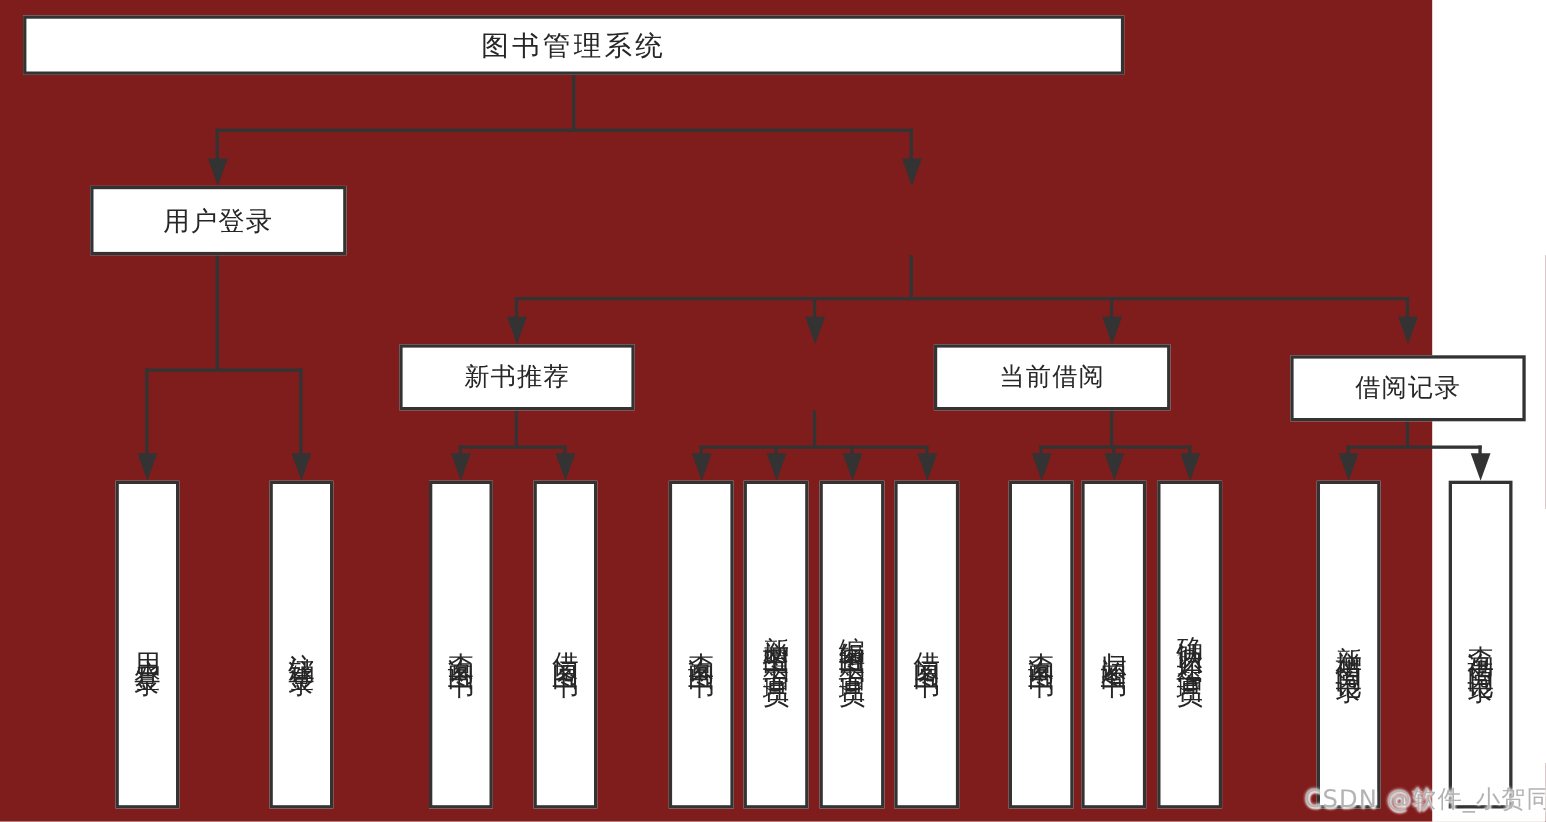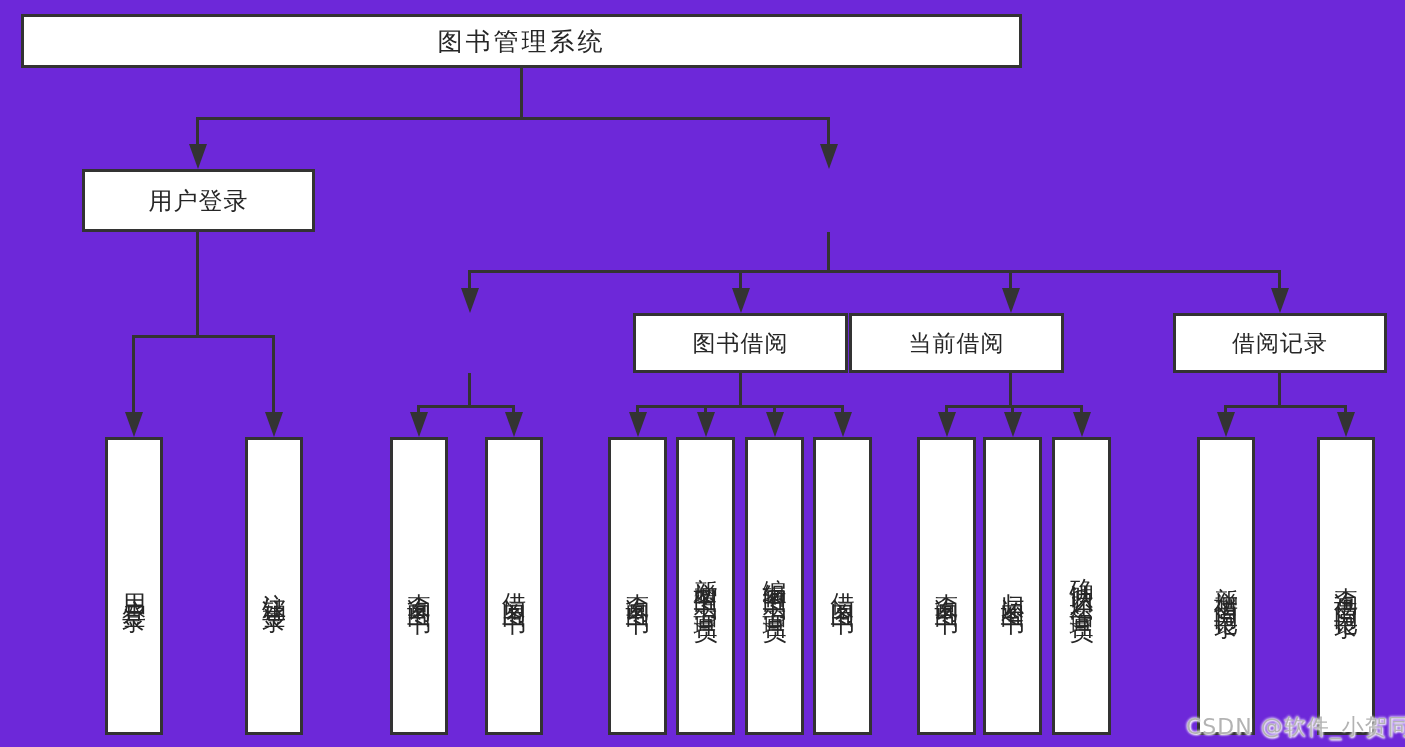--- a/index.html
+++ b/index.html
@@ -8,7 +8,7 @@
     font-family: "DejaVu Sans", "Liberation Sans", sans-serif;
     color: #262626;
   }
-  .canvas { position: absolute; left: 0; top: 0; width: 1405px; height: 747px; background: #6d28d9; }
+  .canvas { position: absolute; left: 0; top: 0; width: 1302px; height: 747px; background: #7f1d1d; }
 
   .box {
     position: absolute; box-sizing: border-box;

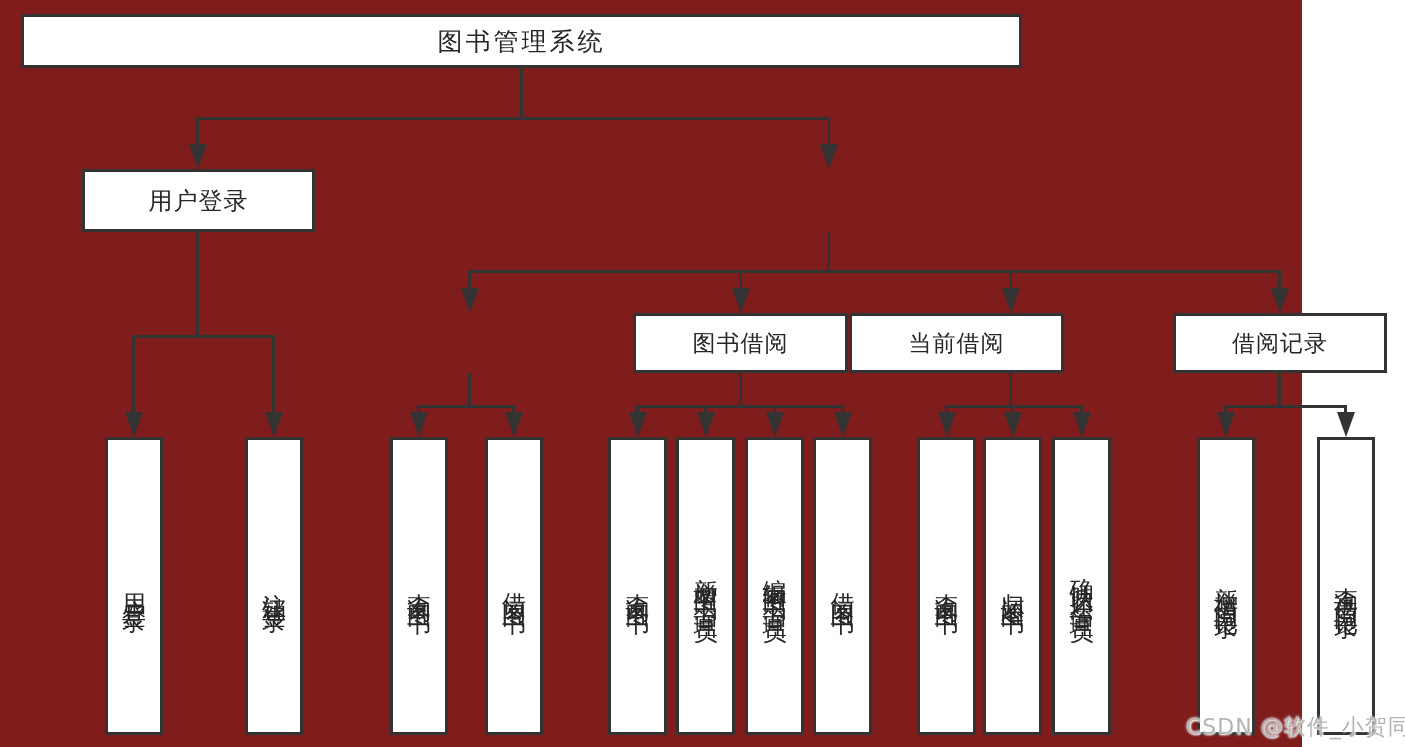--- a/index.html
+++ b/index.html
@@ -54,6 +54,9 @@
     <span>用户登录</span>
   </div>
 
+  <div class="box lv2" style="left:363px;width:214px;">
+    <span>新书推荐</span>
+  </div>
   <div class="box lv2" style="left:633px;width:215px;">
     <span>图书借阅</span>
   </div>

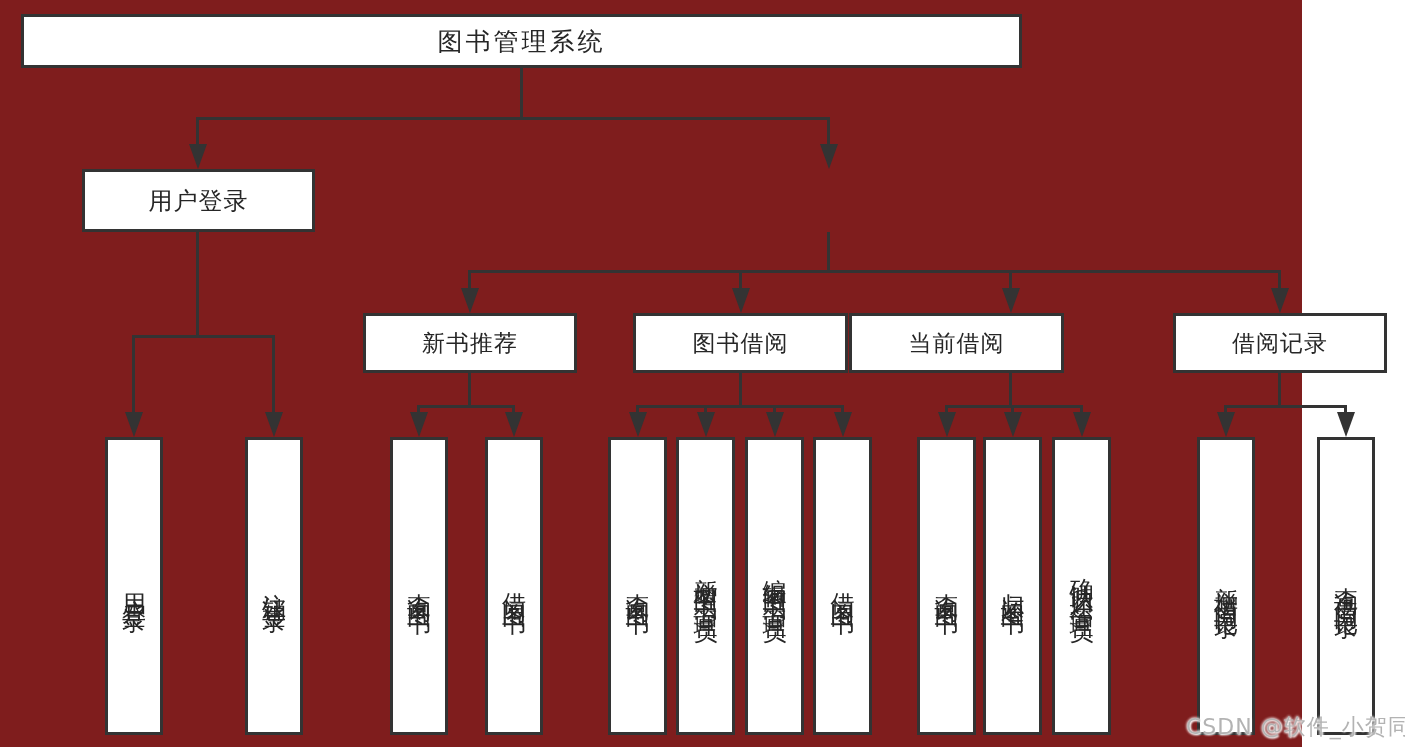--- a/index.html
+++ b/index.html
@@ -56,9 +56,6 @@
 
   <div class="box lv2" style="left:363px;width:214px;">
     <span>新书推荐</span>
-  </div>
-  <div class="box lv2" style="left:633px;width:215px;">
-    <span>图书借阅</span>
   </div>
   <div class="box lv2" style="left:849px;width:215px;">
     <span>当前借阅</span>

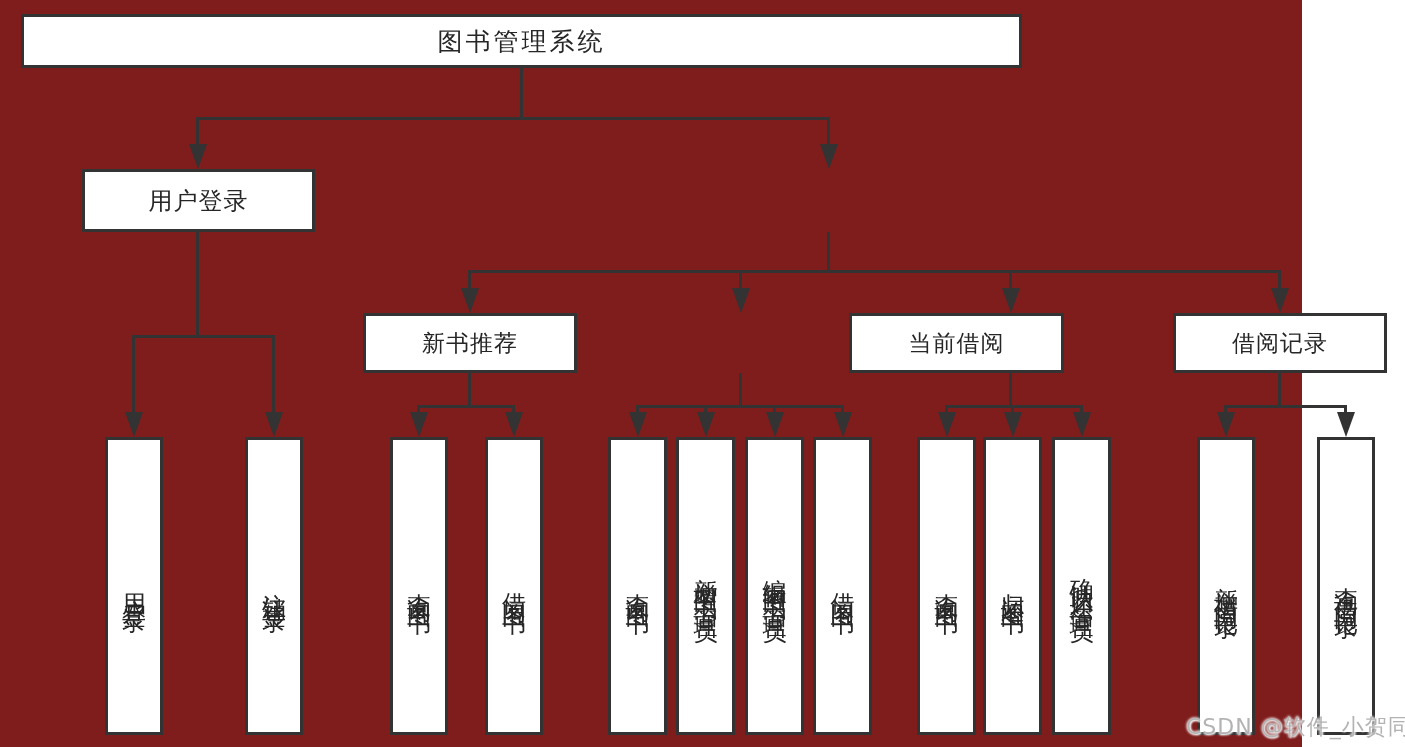--- a/index.html
+++ b/index.html
@@ -60,7 +60,7 @@
   <div class="box lv2" style="left:849px;width:215px;">
     <span>当前借阅</span>
   </div>
-  <div class="box lv2" style="left:1173px;width:214px;">
+  <div class="box lv2" style="left:1173px;width:214px;margin-top:10px;">
     <span>借阅记录</span>
   </div>
 

